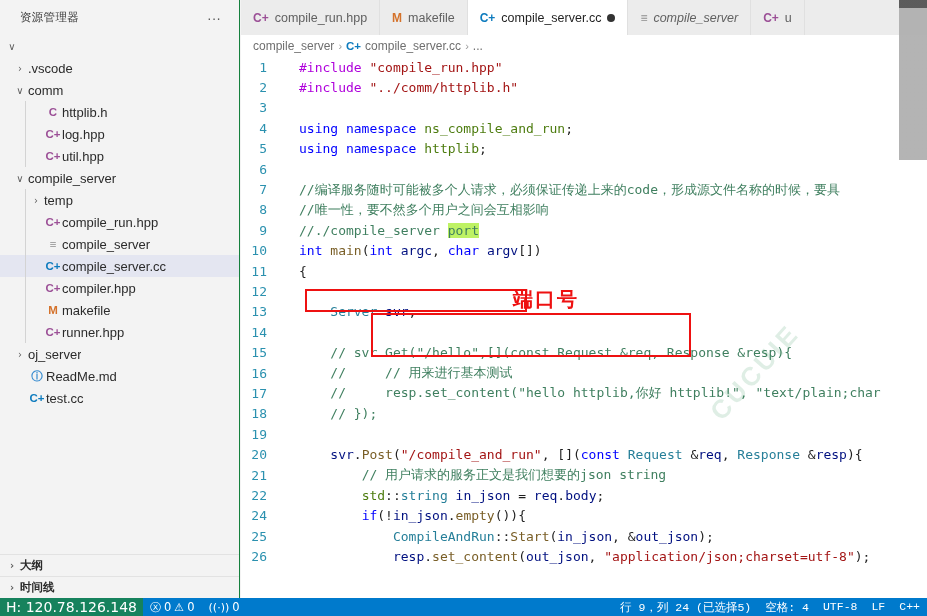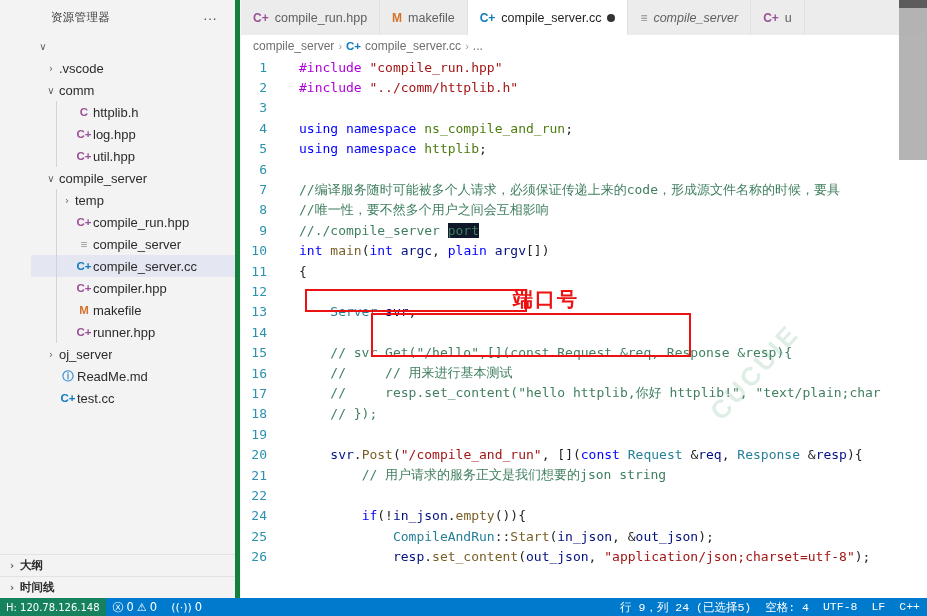--- a/index.html
+++ b/index.html
@@ -15,7 +15,7 @@
   
   #sidebar {
     position: absolute; left: 0; top: 0; width: 240px; height: 598px;
-    background: #f3f3f3; border-right: 5px solid #15803d; padding-left: 31px;
+    background: #f3f3f3; border-right: 1px solid #15803d;
   }
   #sidebar-header {
     height: 35px; display: flex; align-items: center;

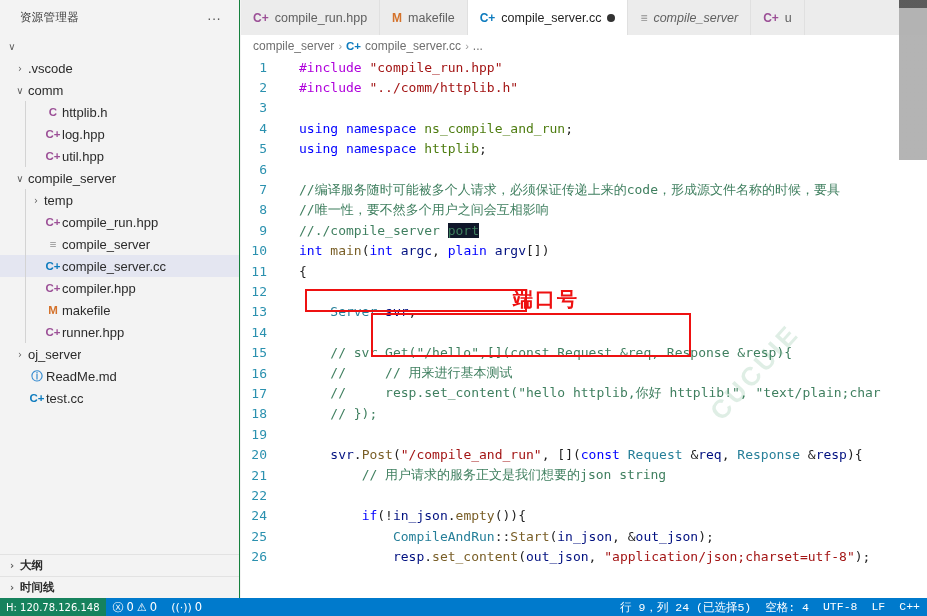--- a/index.html
+++ b/index.html
@@ -112,7 +112,7 @@
   .tok-type  { color: #267f99; }
   .tok-fn    { color: #795e26; }
   .tok-var   { color: #001080; }
-  .sel-blue  { background: #0f172a; }
+  .sel-blue  { background: #bef264; }
 
   
   .anno-box { position: absolute; border: 2px solid #ee1111; pointer-events: none; }

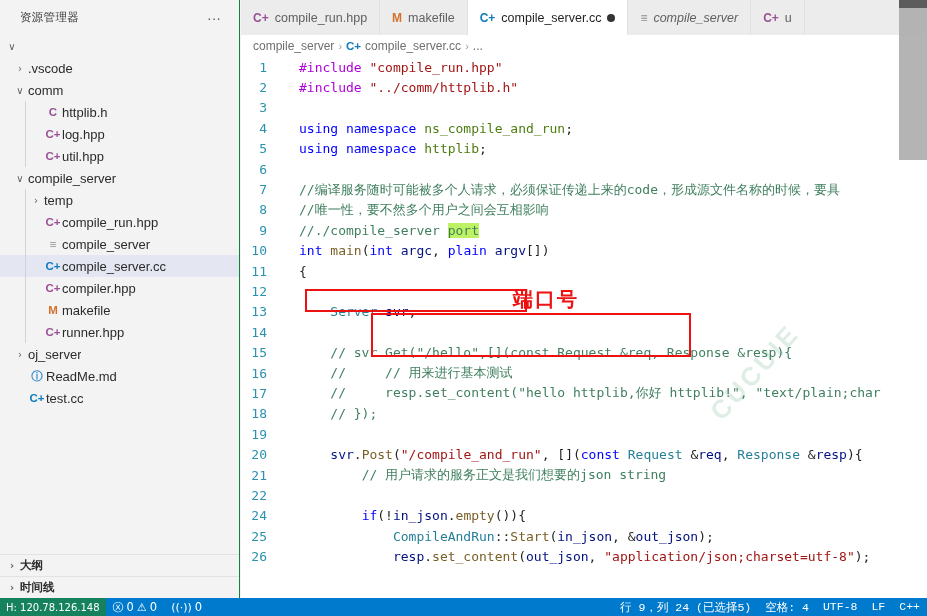--- a/index.html
+++ b/index.html
@@ -322,7 +322,7 @@
           <div class="cl"><span class="ln">7</span><span class="ct"><span class="tok-cmt">//编译服务随时可能被多个人请求，必须保证传递上来的code，形成源文件名称的时候，要具</span></span></div>
           <div class="cl"><span class="ln">8</span><span class="ct"><span class="tok-cmt">//唯一性，要不然多个用户之间会互相影响</span></span></div>
           <div class="cl"><span class="ln">9</span><span class="ct"><span class="tok-cmt">//./compile_server </span><span class="tok-cmt sel-blue">port</span></span></div>
-          <div class="cl"><span class="ln">10</span><span class="ct"><span class="tok-kw">int</span> <span class="tok-fn">main</span><span class="tok-plain">(</span><span class="tok-kw">int</span> <span class="tok-var">argc</span><span class="tok-plain">, </span><span class="tok-kw">plain</span> <span class="tok-var">argv</span><span class="tok-plain">[])</span></span></div>
+          <div class="cl"><span class="ln">10</span><span class="ct"><span class="tok-kw">int</span> <span class="tok-fn">main</span><span class="tok-plain">(</span><span class="tok-kw">int</span> <span class="tok-var">argc</span><span class="tok-plain">, </span><span class="tok-kw">char</span> <span class="tok-var">argv</span><span class="tok-plain">[])</span></span></div>
           <div class="cl"><span class="ln">11</span><span class="ct"><span class="tok-plain">{</span></span></div>
           <div class="cl"><span class="ln">12</span><span class="ct"></span></div>
           <div class="cl"><span class="ln">13</span><span class="ct">    <span class="tok-type">Server</span> <span class="tok-var">svr</span><span class="tok-plain">;</span></span></div>

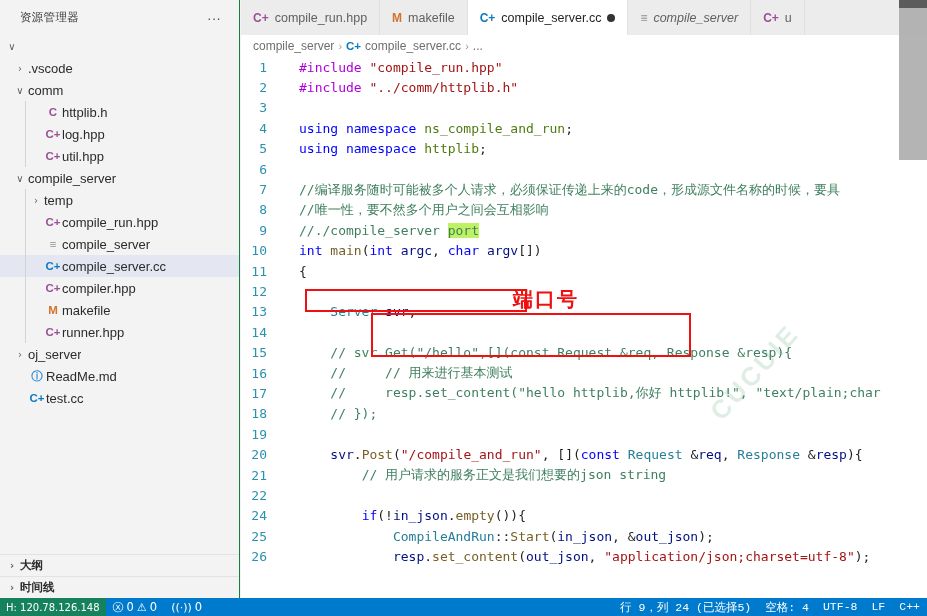--- a/index.html
+++ b/index.html
@@ -334,7 +334,7 @@
           <div class="cl"><span class="ln">19</span><span class="ct"></span></div>
           <div class="cl"><span class="ln">20</span><span class="ct">    <span class="tok-var">svr</span><span class="tok-plain">.</span><span class="tok-fn">Post</span><span class="tok-plain">(</span><span class="tok-str">"/compile_and_run"</span><span class="tok-plain">, [](</span><span class="tok-kw">const</span> <span class="tok-type">Request</span> <span class="tok-plain">&amp;</span><span class="tok-var">req</span><span class="tok-plain">, </span><span class="tok-type">Response</span> <span class="tok-plain">&amp;</span><span class="tok-var">resp</span><span class="tok-plain">){</span></span></div>
           <div class="cl"><span class="ln">21</span><span class="ct">        <span class="tok-cmt">// 用户请求的服务正文是我们想要的json string</span></span></div>
-          <div class="cl"><span class="ln">22</span></div>
+          <div class="cl"><span class="ln">22</span><span class="ct">        <span class="tok-ns">std</span><span class="tok-plain">::</span><span class="tok-type">string</span> <span class="tok-var">in_json</span> <span class="tok-plain">= </span><span class="tok-var">req</span><span class="tok-plain">.</span><span class="tok-var">body</span><span class="tok-plain">;</span></span></div>
           <div class="cl"><span class="ln">24</span><span class="ct">        <span class="tok-kw">if</span><span class="tok-plain">(!</span><span class="tok-var">in_json</span><span class="tok-plain">.</span><span class="tok-fn">empty</span><span class="tok-plain">()){</span></span></div>
           <div class="cl"><span class="ln">25</span><span class="ct">            <span class="tok-type">CompileAndRun</span><span class="tok-plain">::</span><span class="tok-fn">Start</span><span class="tok-plain">(</span><span class="tok-var">in_json</span><span class="tok-plain">, &amp;</span><span class="tok-var">out_json</span><span class="tok-plain">);</span></span></div>
           <div class="cl"><span class="ln">26</span><span class="ct">            <span class="tok-var">resp</span><span class="tok-plain">.</span><span class="tok-fn">set_content</span><span class="tok-plain">(</span><span class="tok-var">out_json</span><span class="tok-plain">, </span><span class="tok-str">"application/json;charset=utf-8"</span><span class="tok-plain">);</span></span></div>

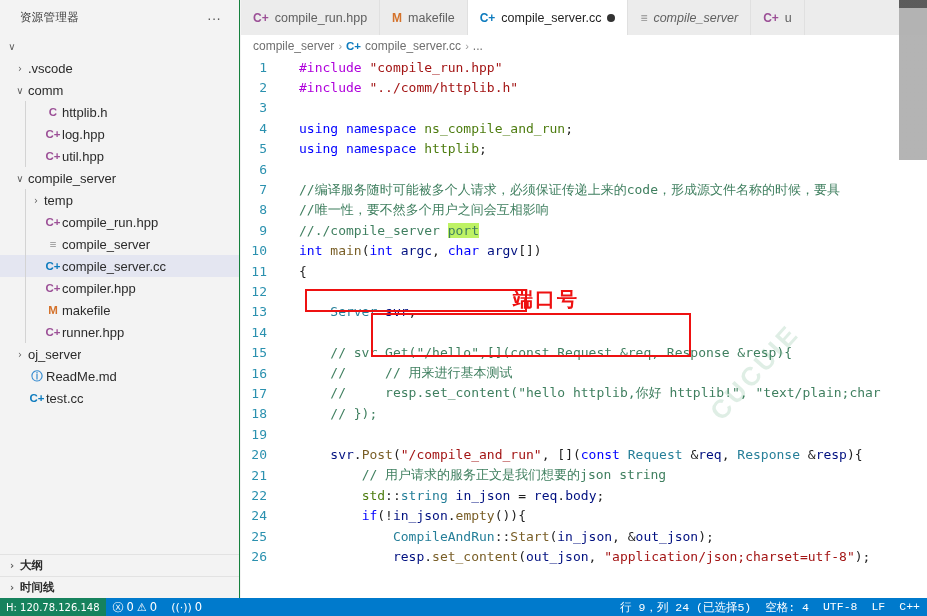--- a/index.html
+++ b/index.html
@@ -158,7 +158,7 @@
   #remote-chip {
     height: 18px; background: #16825d; color: #fff;
     display: flex; align-items: center; padding: 0 6px;
-    font-size: 10px; white-space: nowrap; cursor: pointer;
+    font-size: 14px; white-space: nowrap; cursor: pointer;
   }
   .sb-item { display: flex; align-items: center; gap: 3px; padding: 0 7px; cursor: pointer; white-space: nowrap; }
   .sb-right { margin-left: auto; display: flex; align-items: flex-start; font-family: Liberation Mono, monospace; }

